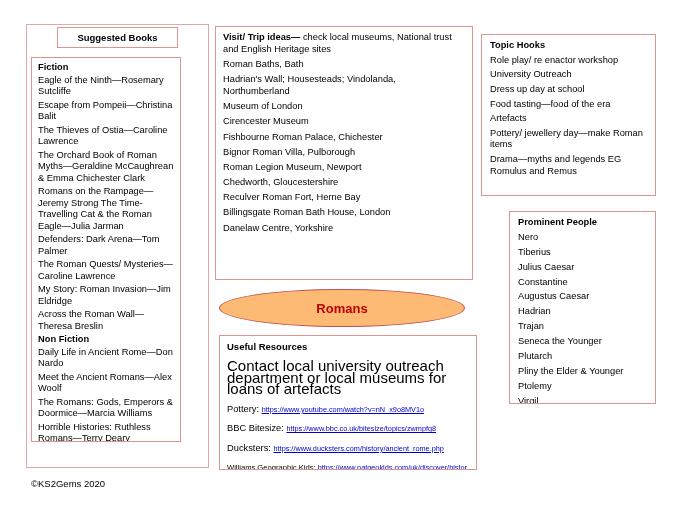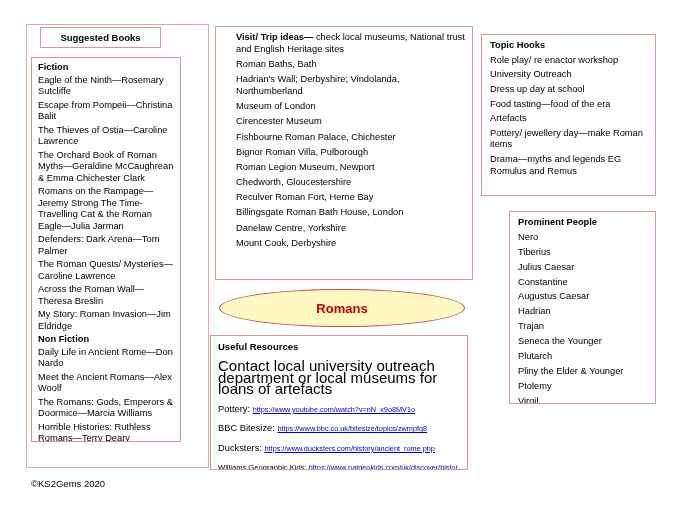--- a/index.html
+++ b/index.html
@@ -33,7 +33,7 @@
     left: 26px; top: 24px; width: 183px; height: 444px;
   }
   #books-title {
-    left: 40px; top: 27px; width: 121px; height: 21px;
+    left: 57px; top: 27px; width: 121px; height: 21px;
     display: flex; align-items: center; justify-content: center;
     font-weight: bold; font-size: 9.5px;
   }

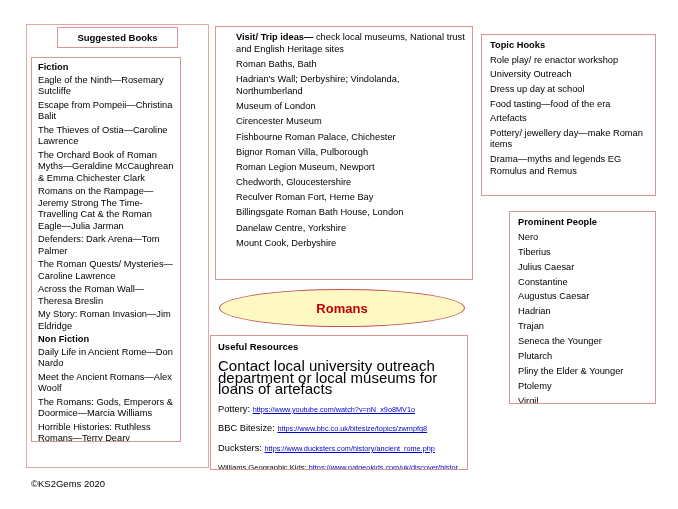--- a/index.html
+++ b/index.html
@@ -61,7 +61,7 @@
   
   #visit-box {
     left: 215px; top: 26px; width: 258px; height: 254px;
-    padding: 5px 7px 0 20px;
+    padding: 5px 7px 0 7px;
     overflow: hidden;
   }
   .visit-list { margin: 0; padding: 0; list-style: none; }

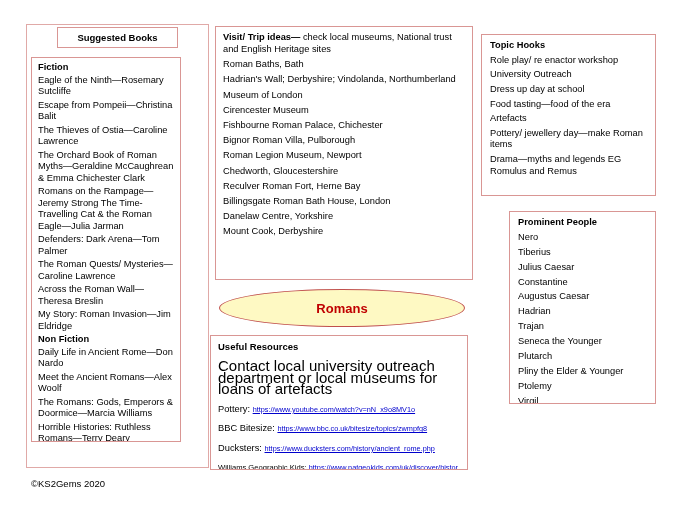--- a/index.html
+++ b/index.html
@@ -164,7 +164,7 @@
   <ul class="visit-list">
     <li class="lead"><b>Visit/ Trip ideas—</b><span> check local museums, National trust and English Heritage sites</span></li>
     <li>Roman Baths, Bath</li>
-    <li>Hadrian's Wall; Derbyshire; Vindolanda, Northumberland</li>
+    <li>Hadrian's Wall; Housesteads; Vindolanda, Northumberland</li>
     <li>Museum of London</li>
     <li>Cirencester Museum</li>
     <li>Fishbourne Roman Palace, Chichester</li>

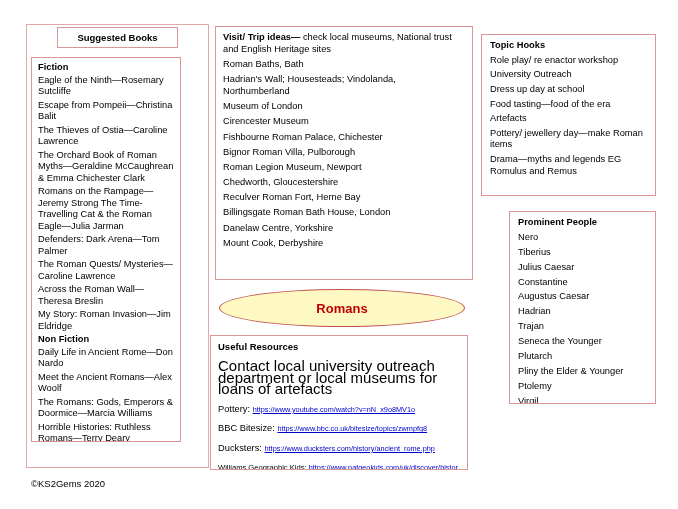--- a/index.html
+++ b/index.html
@@ -174,7 +174,6 @@
     <li>Reculver Roman Fort, Herne Bay</li>
     <li>Billingsgate Roman Bath House, London</li>
     <li>Danelaw Centre, Yorkshire</li>
-    <li>Mount Cook, Derbyshire</li>
   </ul>
 </div>
 

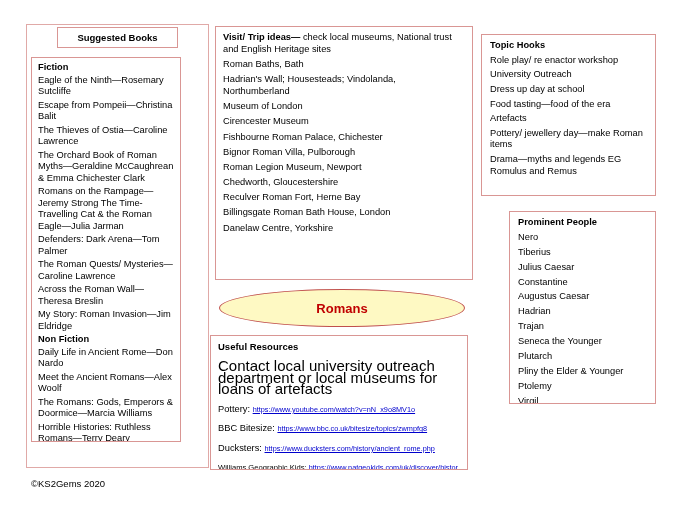--- a/index.html
+++ b/index.html
@@ -146,8 +146,8 @@
     <li>Romans on the Rampage—Jeremy Strong The Time-Travelling Cat &amp; the Roman Eagle—Julia Jarman</li>
     <li>Defenders: Dark Arena—Tom Palmer</li>
     <li>The Roman Quests/ Mysteries—Caroline Lawrence</li>
+    <li>My Story: Roman Invasion—Jim Eldridge</li>
     <li>Across the Roman Wall—Theresa Breslin</li>
-    <li>My Story: Roman Invasion—Jim Eldridge</li>
     <li class="sec">Non Fiction</li>
     <li>Daily Life in Ancient Rome—Don Nardo</li>
     <li>Meet the Ancient Romans—Alex Woolf</li>

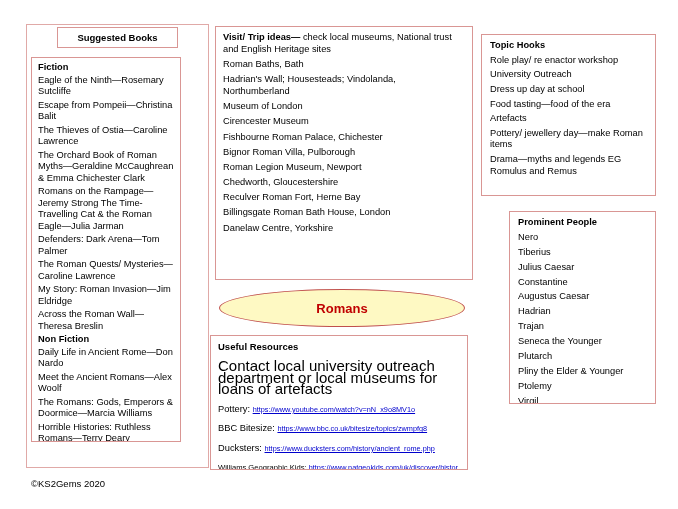--- a/index.html
+++ b/index.html
@@ -77,7 +77,7 @@
     left: 219px; top: 289px; width: 246px; height: 38px;
     border: 1px solid #c0504d;
     border-radius: 50%;
-    background: #fef9c3;
+    background: #fdba74;
     display: flex; align-items: center; justify-content: center;
   }
   #oval span {

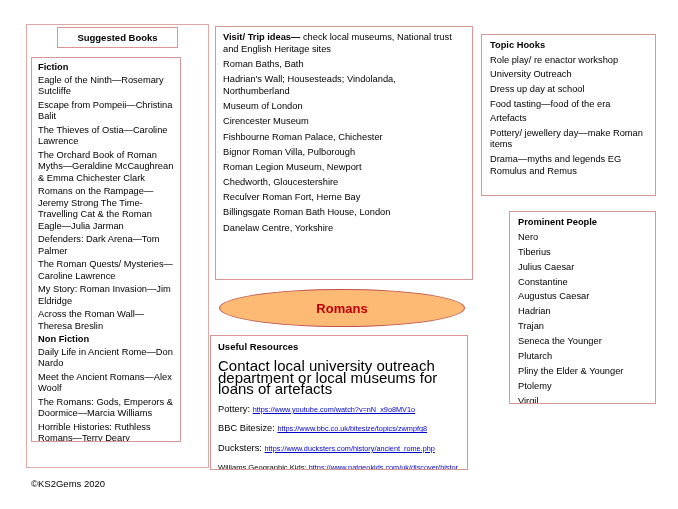--- a/index.html
+++ b/index.html
@@ -87,7 +87,7 @@
   }
 
   #resources-box {
-    left: 210px; top: 335px; width: 258px; height: 135px;
+    left: 219px; top: 335px; width: 258px; height: 135px;
     padding: 5px 7px 0 7px;
     overflow: hidden;
   }

